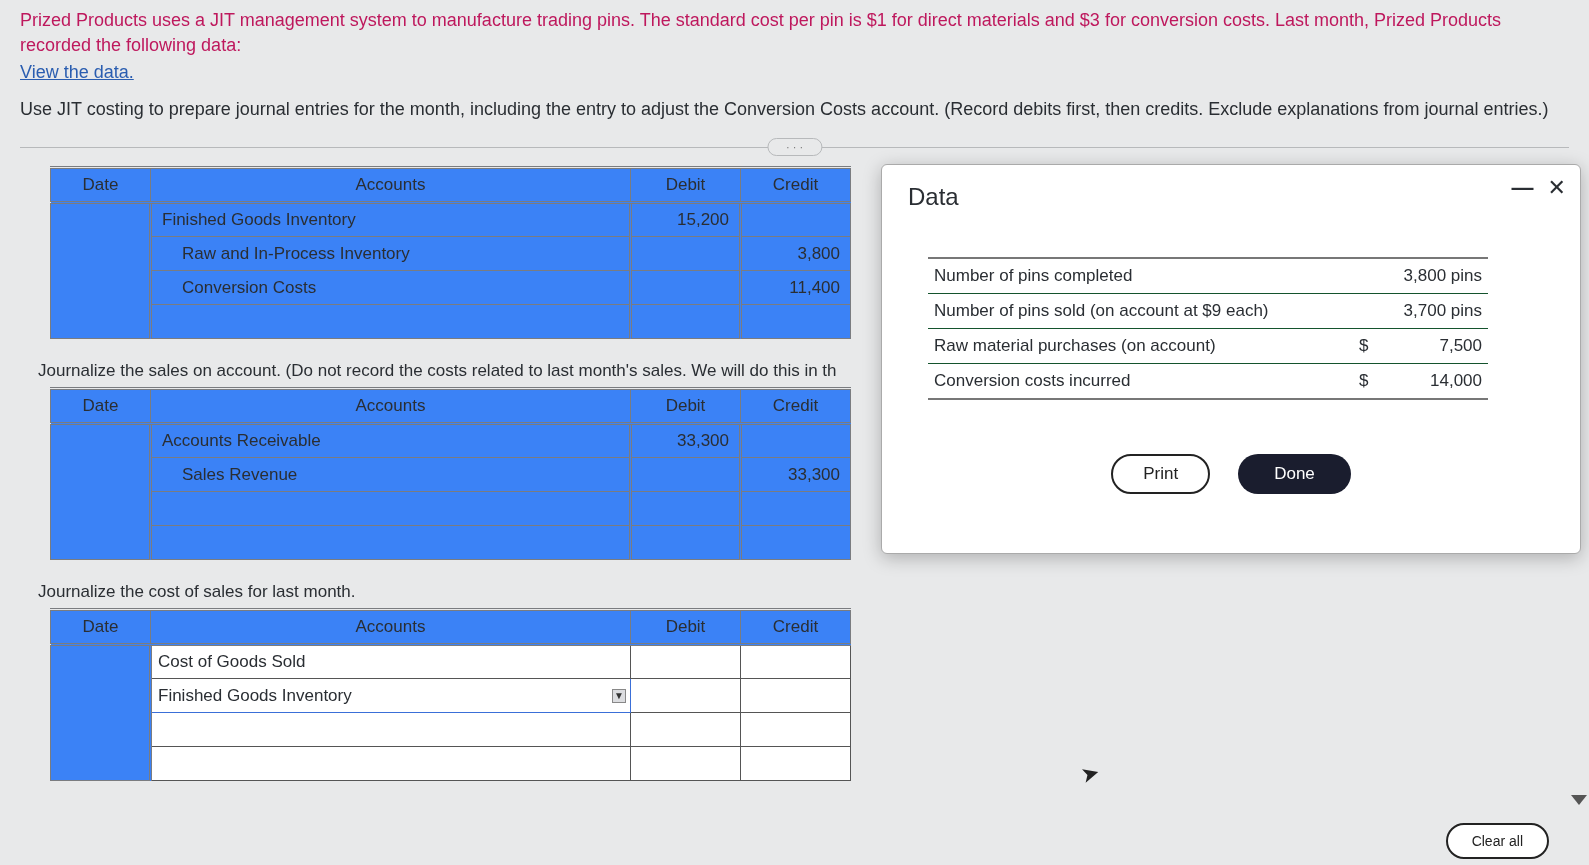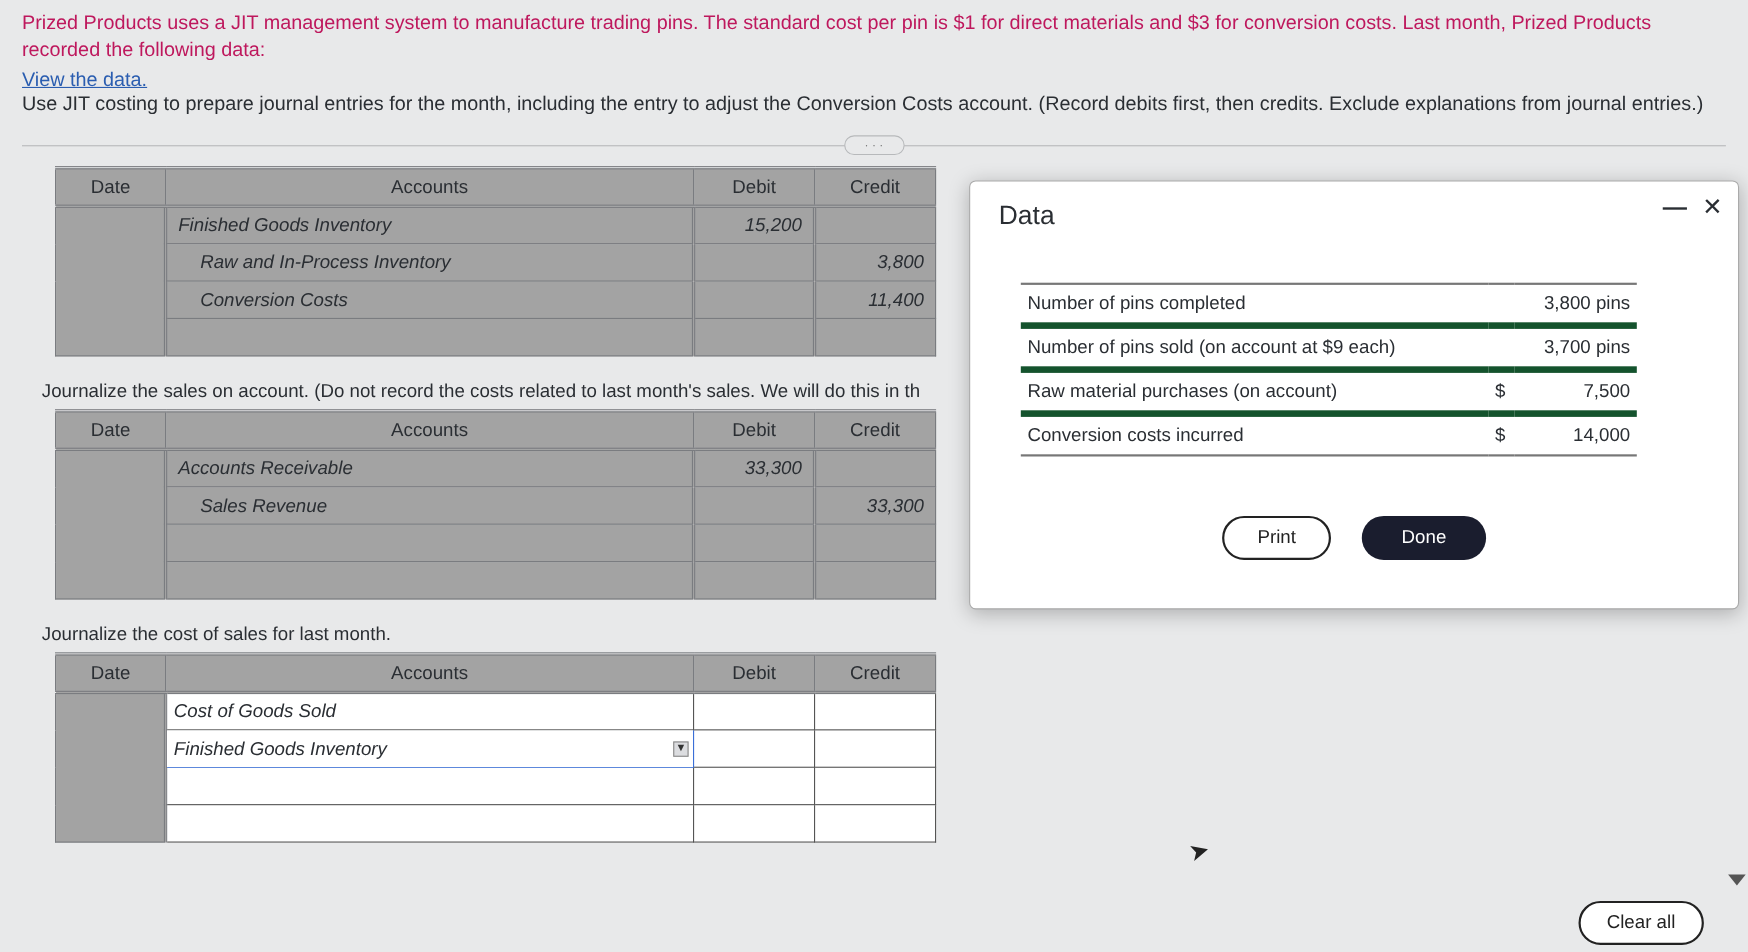--- a/index.html
+++ b/index.html
@@ -30,7 +30,7 @@
   }
   .instruction {
     font-size: 18px;
-    margin-top: 1px;
+    margin-top: 16px;
     color: #2a2e33;
   }
   .separator-wrap {

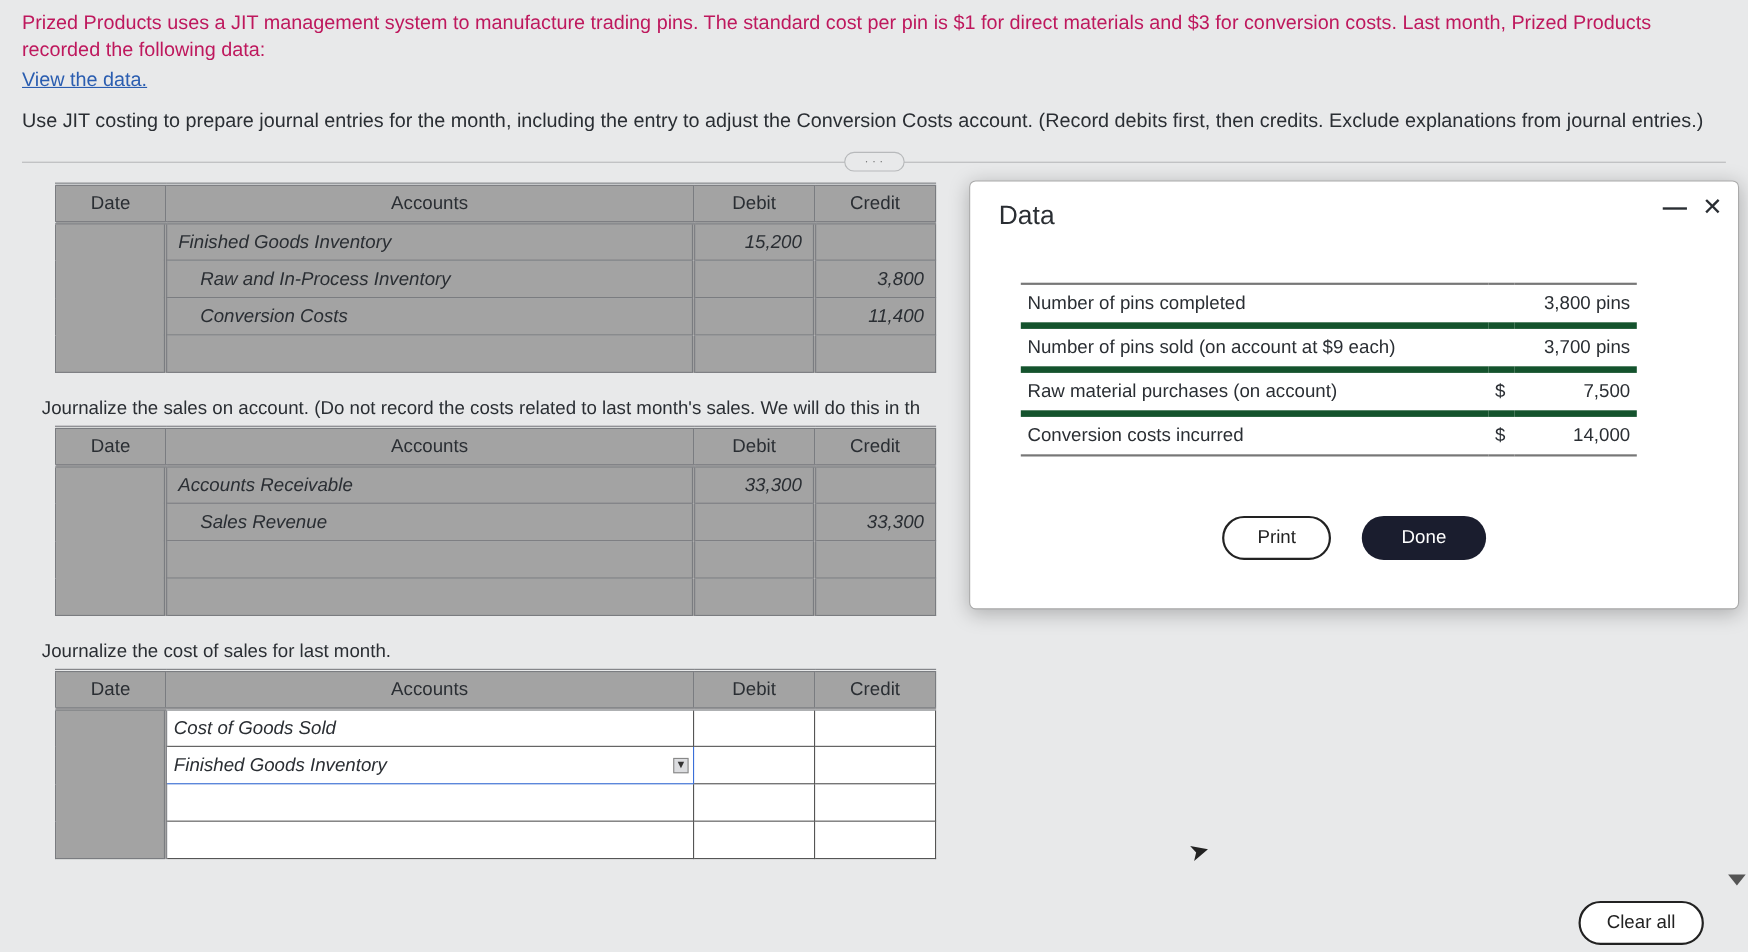--- a/index.html
+++ b/index.html
@@ -70,7 +70,7 @@
     border: 1px solid #7a7c80;
     font-size: 17px;
     color: #2a2e33;
-    background: #a3a3a3;
+    background: #3b82f6;
   }
   .journal-table th {
     font-weight: normal;

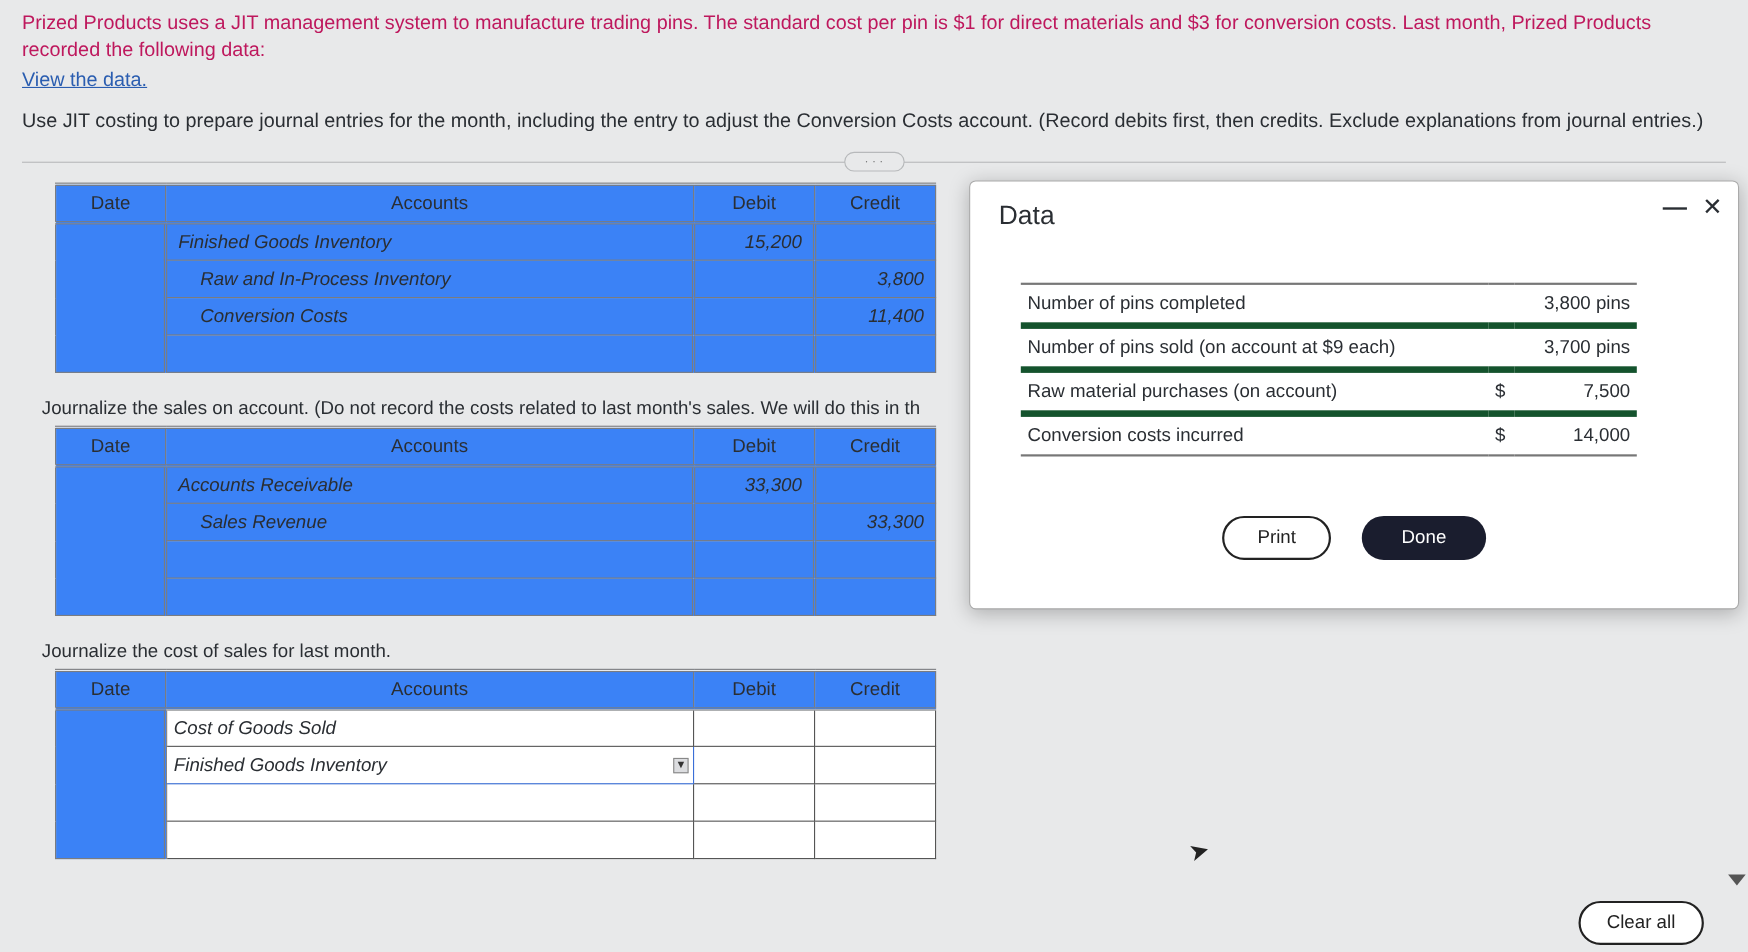--- a/index.html
+++ b/index.html
@@ -82,7 +82,7 @@
   .journal-table th.date-h { width: 100px; }
   .journal-table th.acct-h { width: 480px; }
   .journal-table th.num-h { width: 110px; }
-  .journal-table td { padding: 6px 10px; height: 34px; font-style: italic; }
+  .journal-table td { padding: 6px 10px; height: 34px; }
   .journal-table td.date-c { width: 100px; border-right: 3px double #7a7c80; }
   .journal-table td.acct-c { width: 480px; }
   .journal-table td.acct-c.indent { padding-left: 30px; }

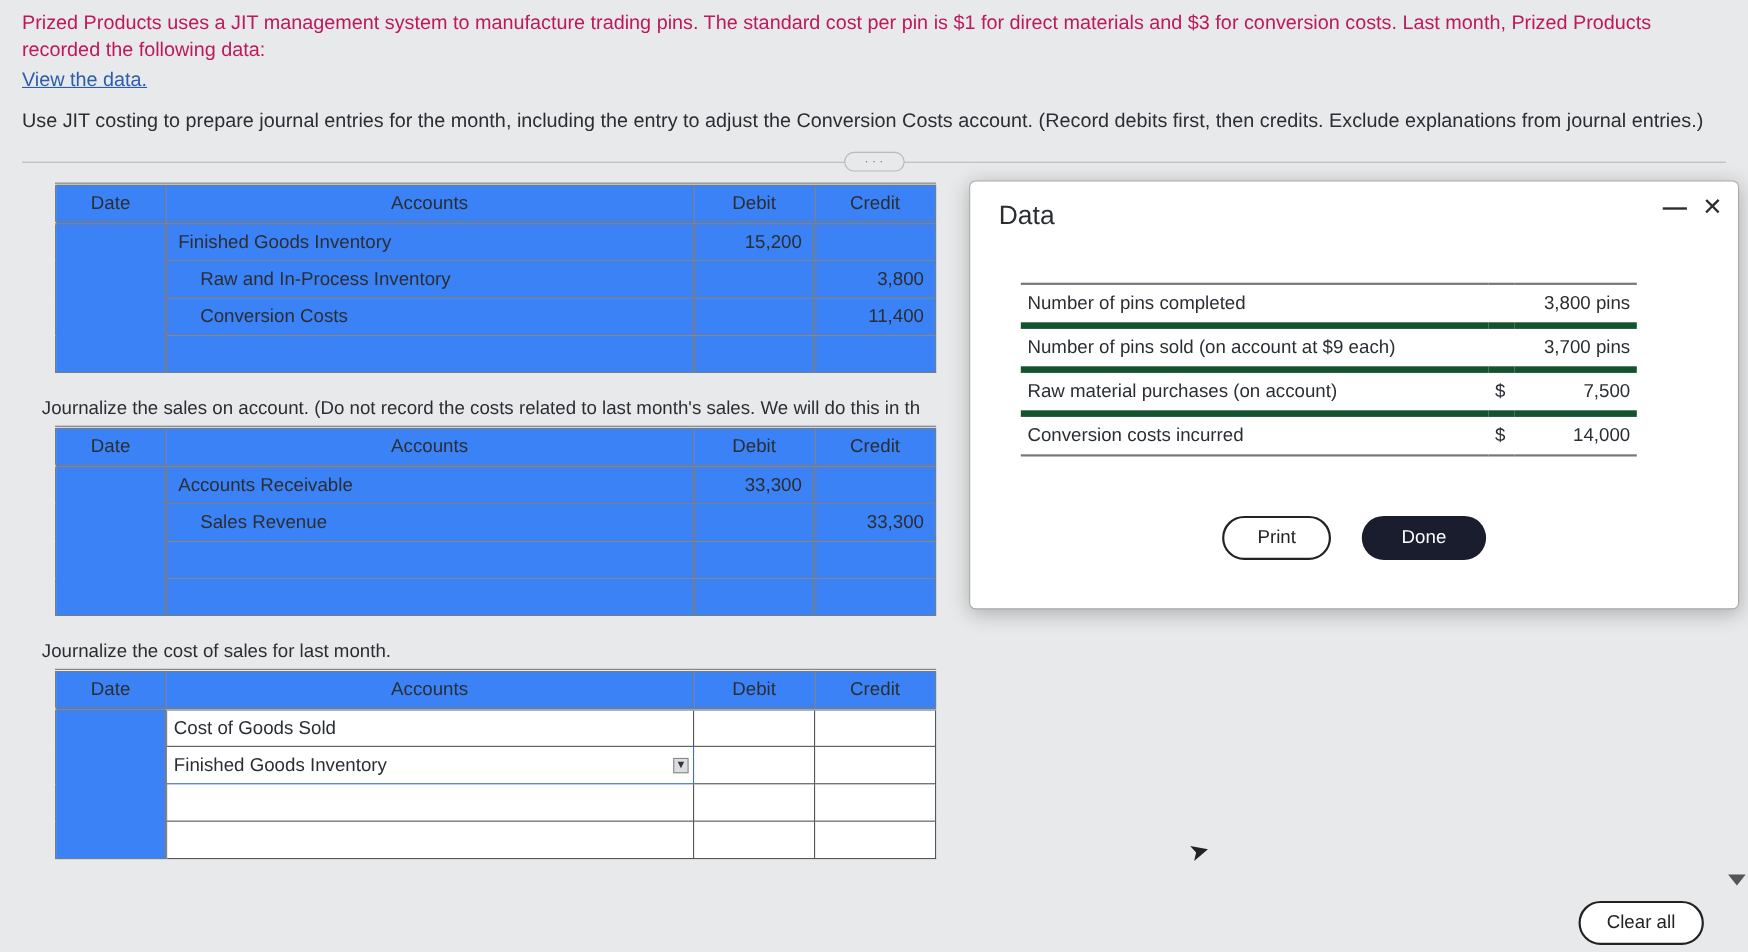--- a/index.html
+++ b/index.html
@@ -158,7 +158,7 @@
   }
   .data-table td {
     border-top: 1px solid #999;
-    border-bottom: 6px solid #14532d;
+    border-bottom: 1px solid #14532d;
     padding: 7px 6px;
     font-size: 17px;
     color: #2a2e33;

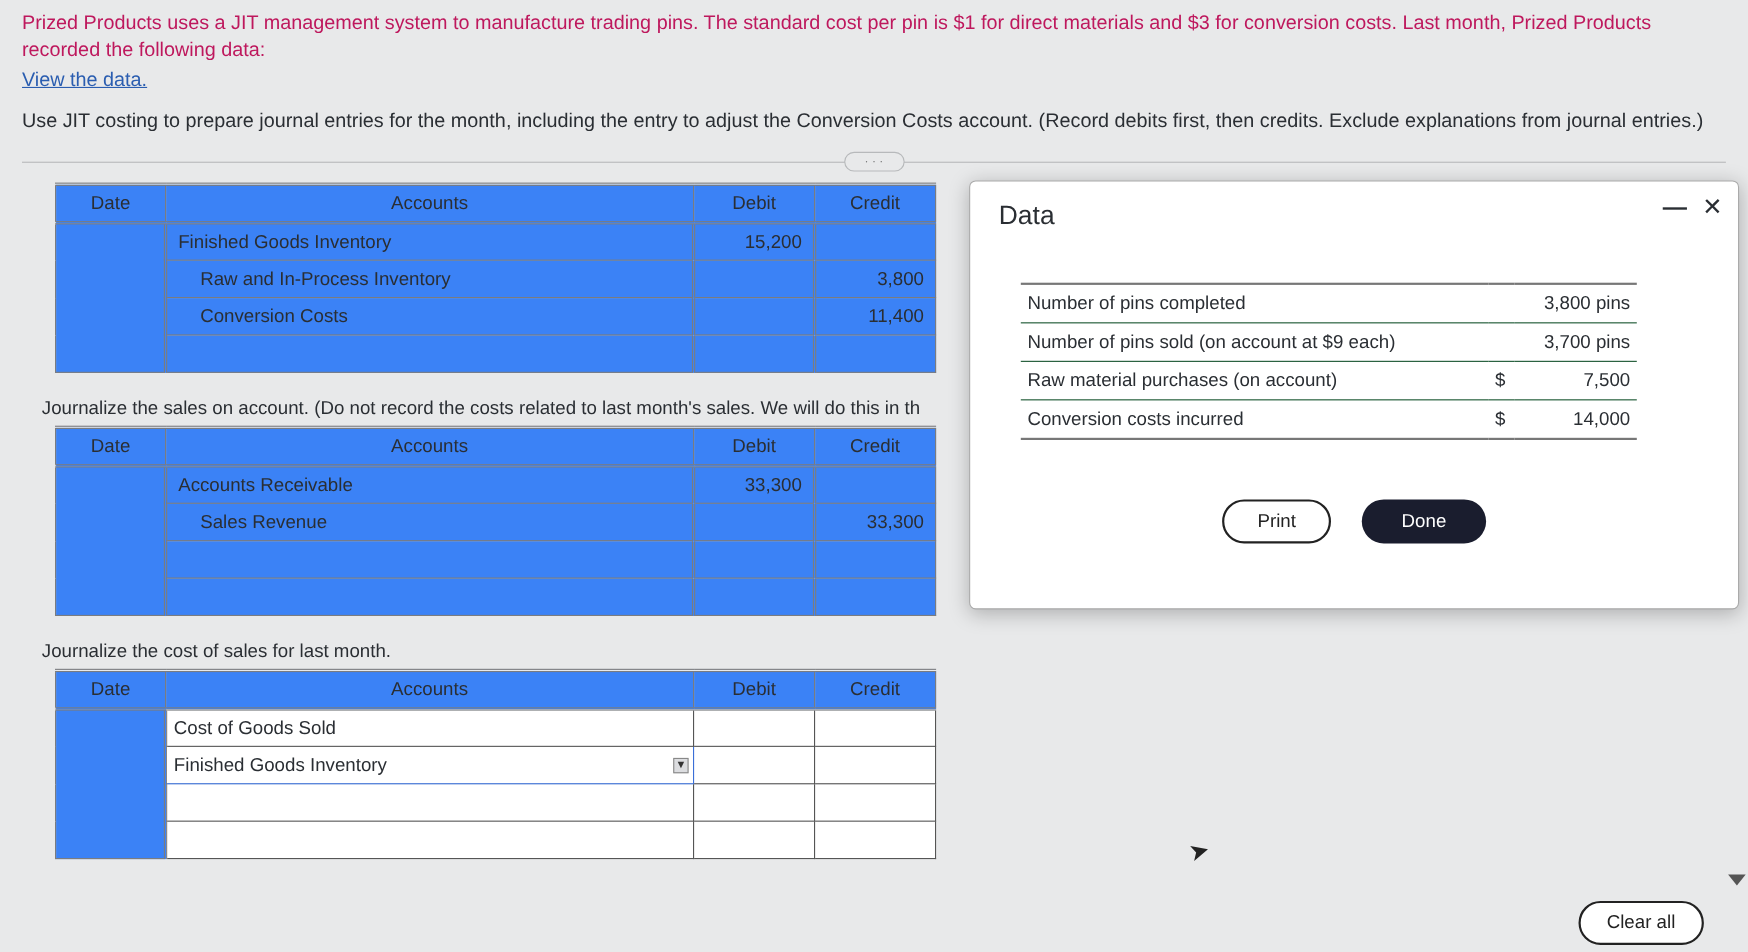--- a/index.html
+++ b/index.html
@@ -206,7 +206,7 @@
     color: #222;
     border-radius: 22px;
     padding: 8px 24px;
-    font-size: 17px;
+    font-size: 14px;
     cursor: pointer;
   }
   .btn-check {

